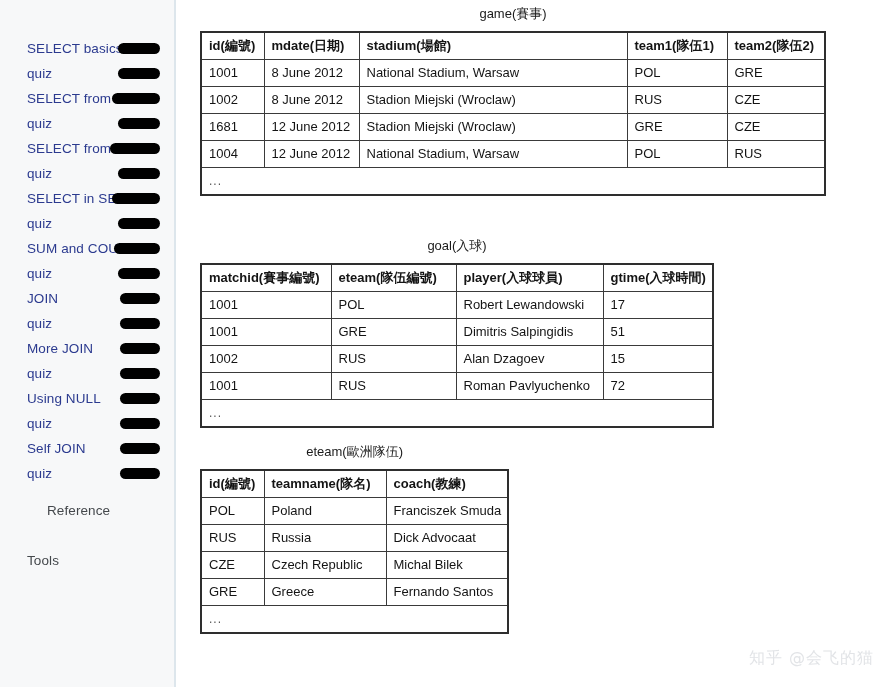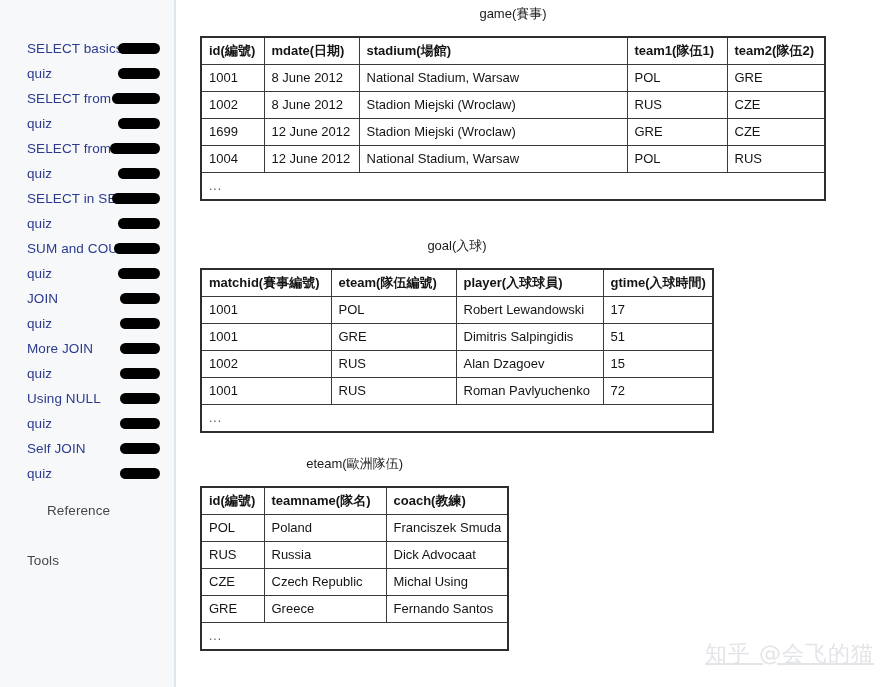--- a/index.html
+++ b/index.html
@@ -77,7 +77,7 @@
     font-size: 13px;
     color: #1a1a1a;
     text-align: center;
-    padding-bottom: 14px;
+    padding-bottom: 9px;
     line-height: 16px;
   }
   table.db {

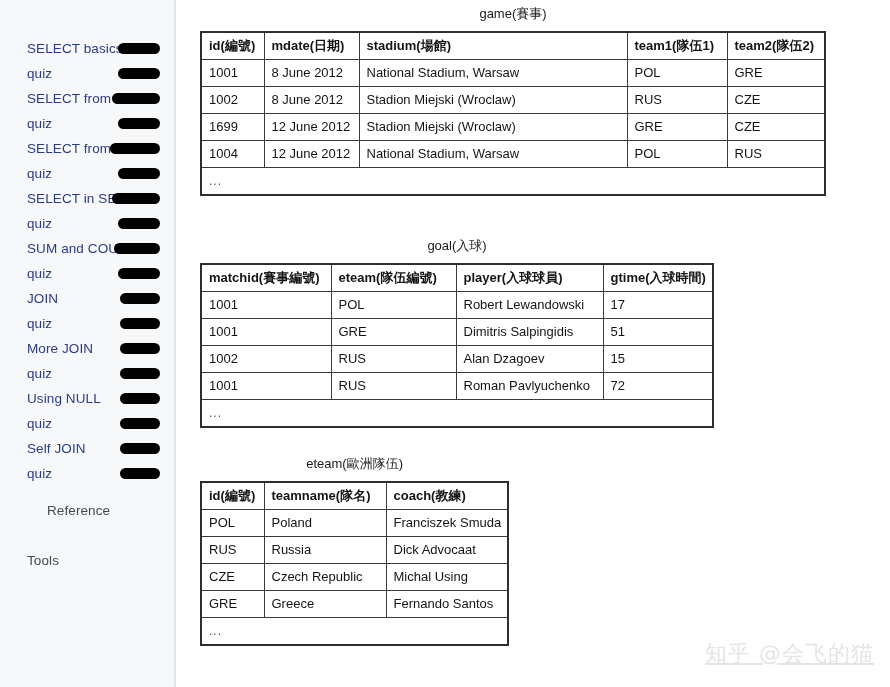--- a/index.html
+++ b/index.html
@@ -248,7 +248,7 @@
             <td>CZE</td>
           </tr>
           <tr>
-            <td>1699</td>
+            <td>1681</td>
             <td>12 June 2012</td>
             <td>Stadion Miejski (Wroclaw)</td>
             <td>GRE</td>

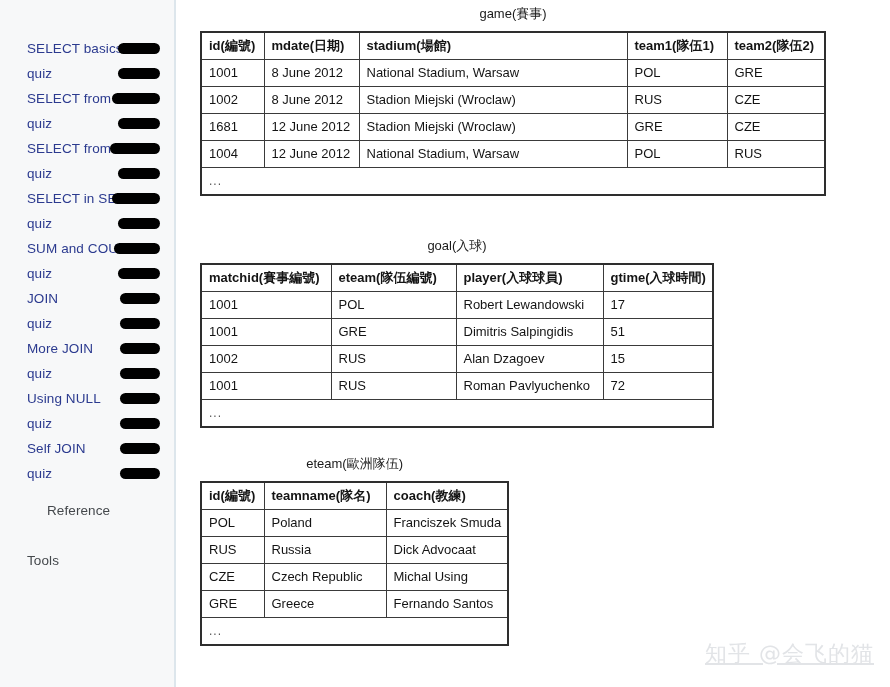--- a/index.html
+++ b/index.html
@@ -317,7 +317,7 @@
     </table>
   </div>
 
-  <div class="table-block" style="left:24px; top:456px;">
+  <div class="table-block" style="left:24px; top:444px;">
     <div class="table-caption">eteam(歐洲隊伍)</div>
     <table class="db">
         <colgroup>

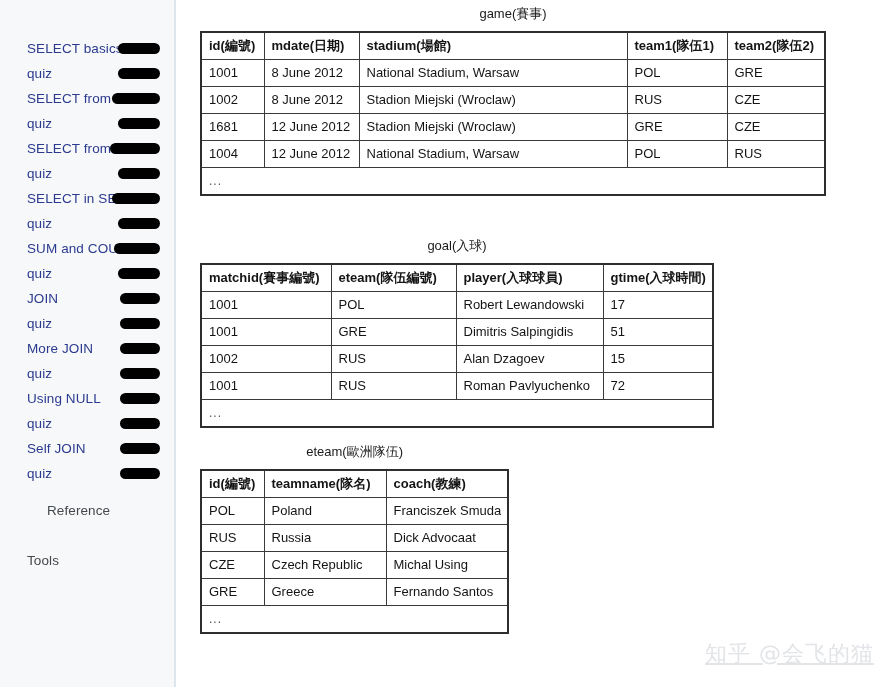--- a/index.html
+++ b/index.html
@@ -346,7 +346,7 @@
           <tr>
             <td>CZE</td>
             <td>Czech Republic</td>
-            <td>Michal Using</td>
+            <td>Michal Bilek</td>
           </tr>
           <tr>
             <td>GRE</td>

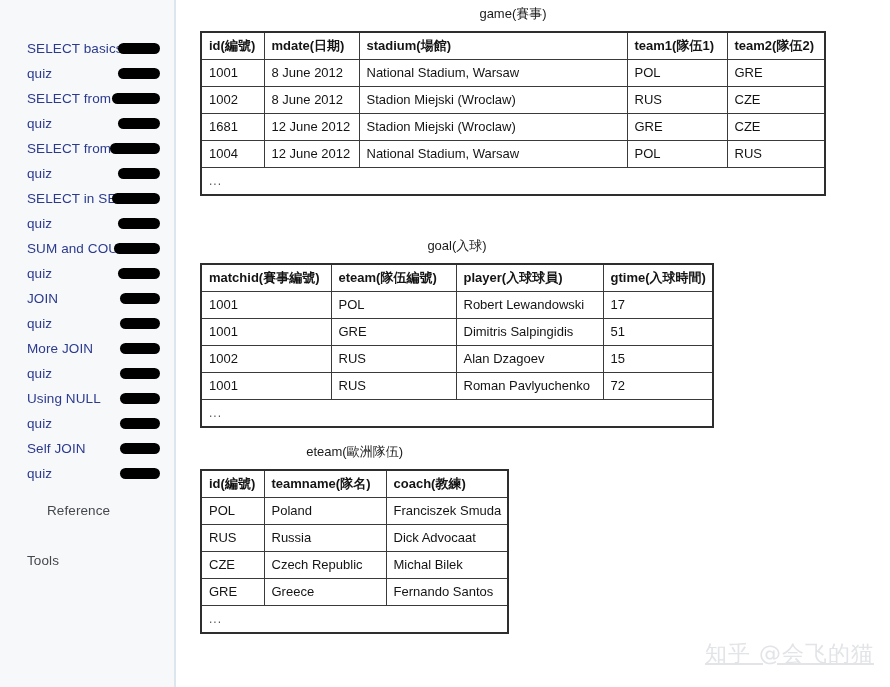--- a/index.html
+++ b/index.html
@@ -114,13 +114,12 @@
     position: absolute;
     right: 16px;
     bottom: 18px;
-    font-size: 22px;
+    font-size: 16px;
     color: #e2e4e7;
     font-family: "DejaVu Sans", sans-serif;
     letter-spacing: 1px;
     white-space: nowrap;
     user-select: none;
-    text-decoration: underline;
   }
 </style>
 </head>

